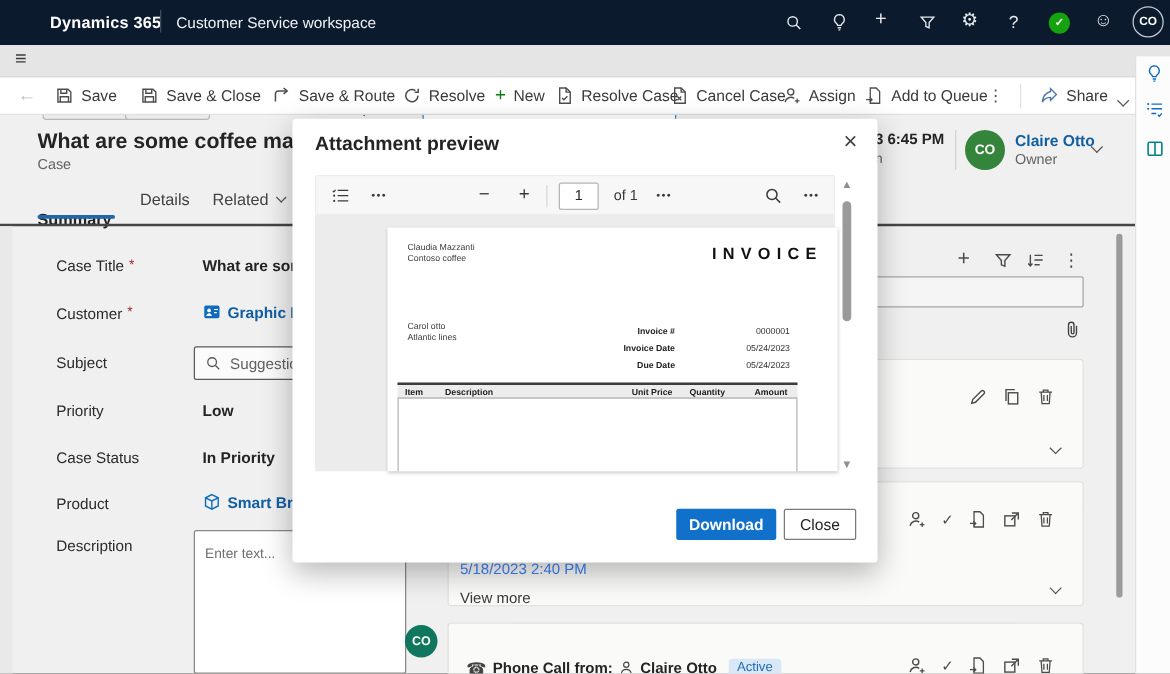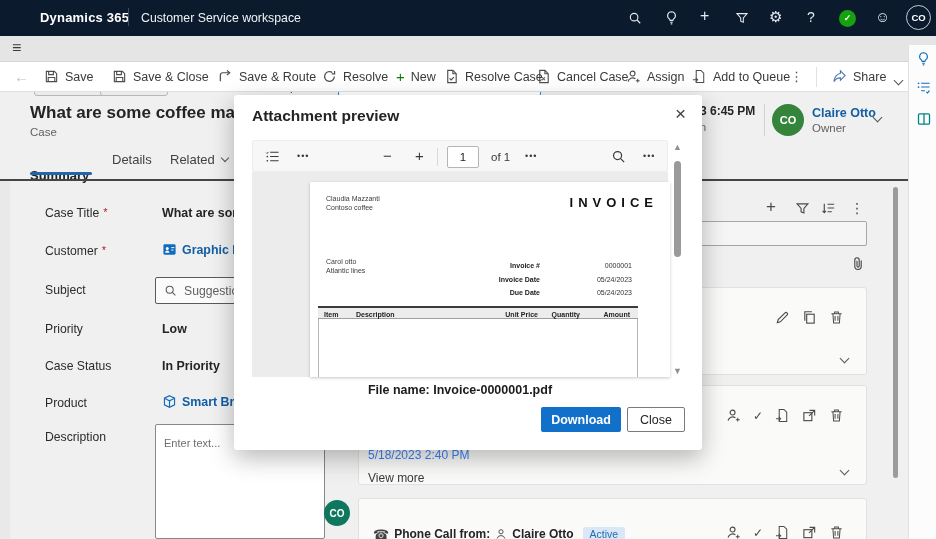--- a/index.html
+++ b/index.html
@@ -542,7 +542,6 @@
     <span class="abs" style="left:440px;top:66px;width:7px;height:96px;background:#9a9a9a;border-radius:4px"></span>
     <span class="abs glyph" style="left:439px;top:272px;font-size:9px;color:#8f8f8f">▼</span>
 
-    <span style="position:absolute;left:0;top:288px;width:452px;text-align:center;font-size:12.5px;font-weight:bold;color:#1b1b1b">File name: Invoice-0000001.pdf</span>
 
     <div style="position:absolute;left:307px;top:312px;width:80px;height:25px;background:#1070ca;border-radius:2px;color:#fff;font-size:12.5px;font-weight:bold;display:flex;align-items:center;justify-content:center;cursor:pointer">Download</div>
     <div style="position:absolute;left:393px;top:312px;width:58px;height:25px;background:#fff;border:1px solid #7a7a7a;border-radius:2px;color:#242424;font-size:12.5px;display:flex;align-items:center;justify-content:center;cursor:pointer">Close</div>

